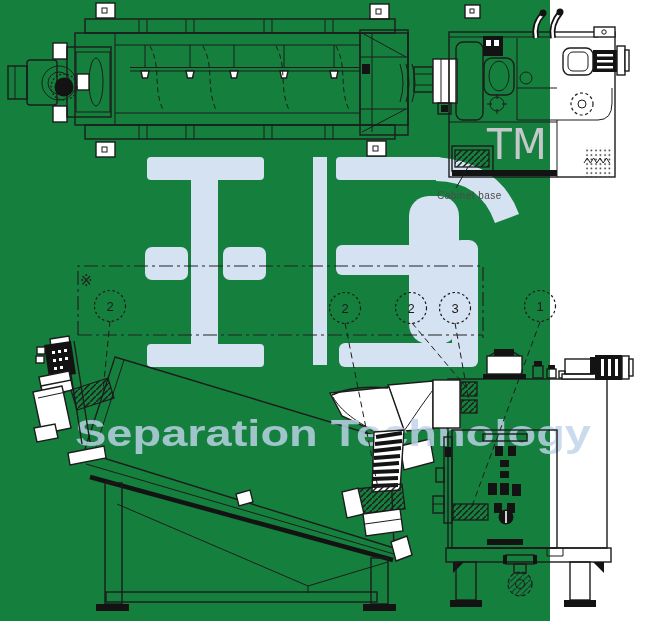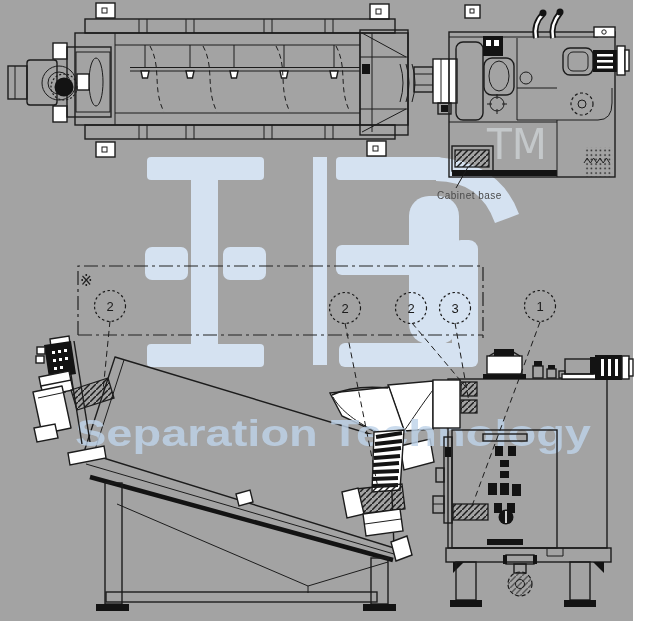--- a/index.html
+++ b/index.html
@@ -4,7 +4,7 @@
 <style>
   html,body{margin:0;padding:0;background:#ffffff;}
   body{width:650px;height:621px;overflow:hidden;font-family:"Liberation Sans",sans-serif;}
-  #stage{position:relative;width:633px;height:621px;background:#a3a3a3;}
+  #stage{position:relative;width:550px;height:621px;background:#15803d;}
   svg{display:block;}
   .ln{stroke:#1c1c1c;stroke-width:1.4;fill:none;}
   .lnthin{stroke:#1c1c1c;stroke-width:1;fill:none;}

